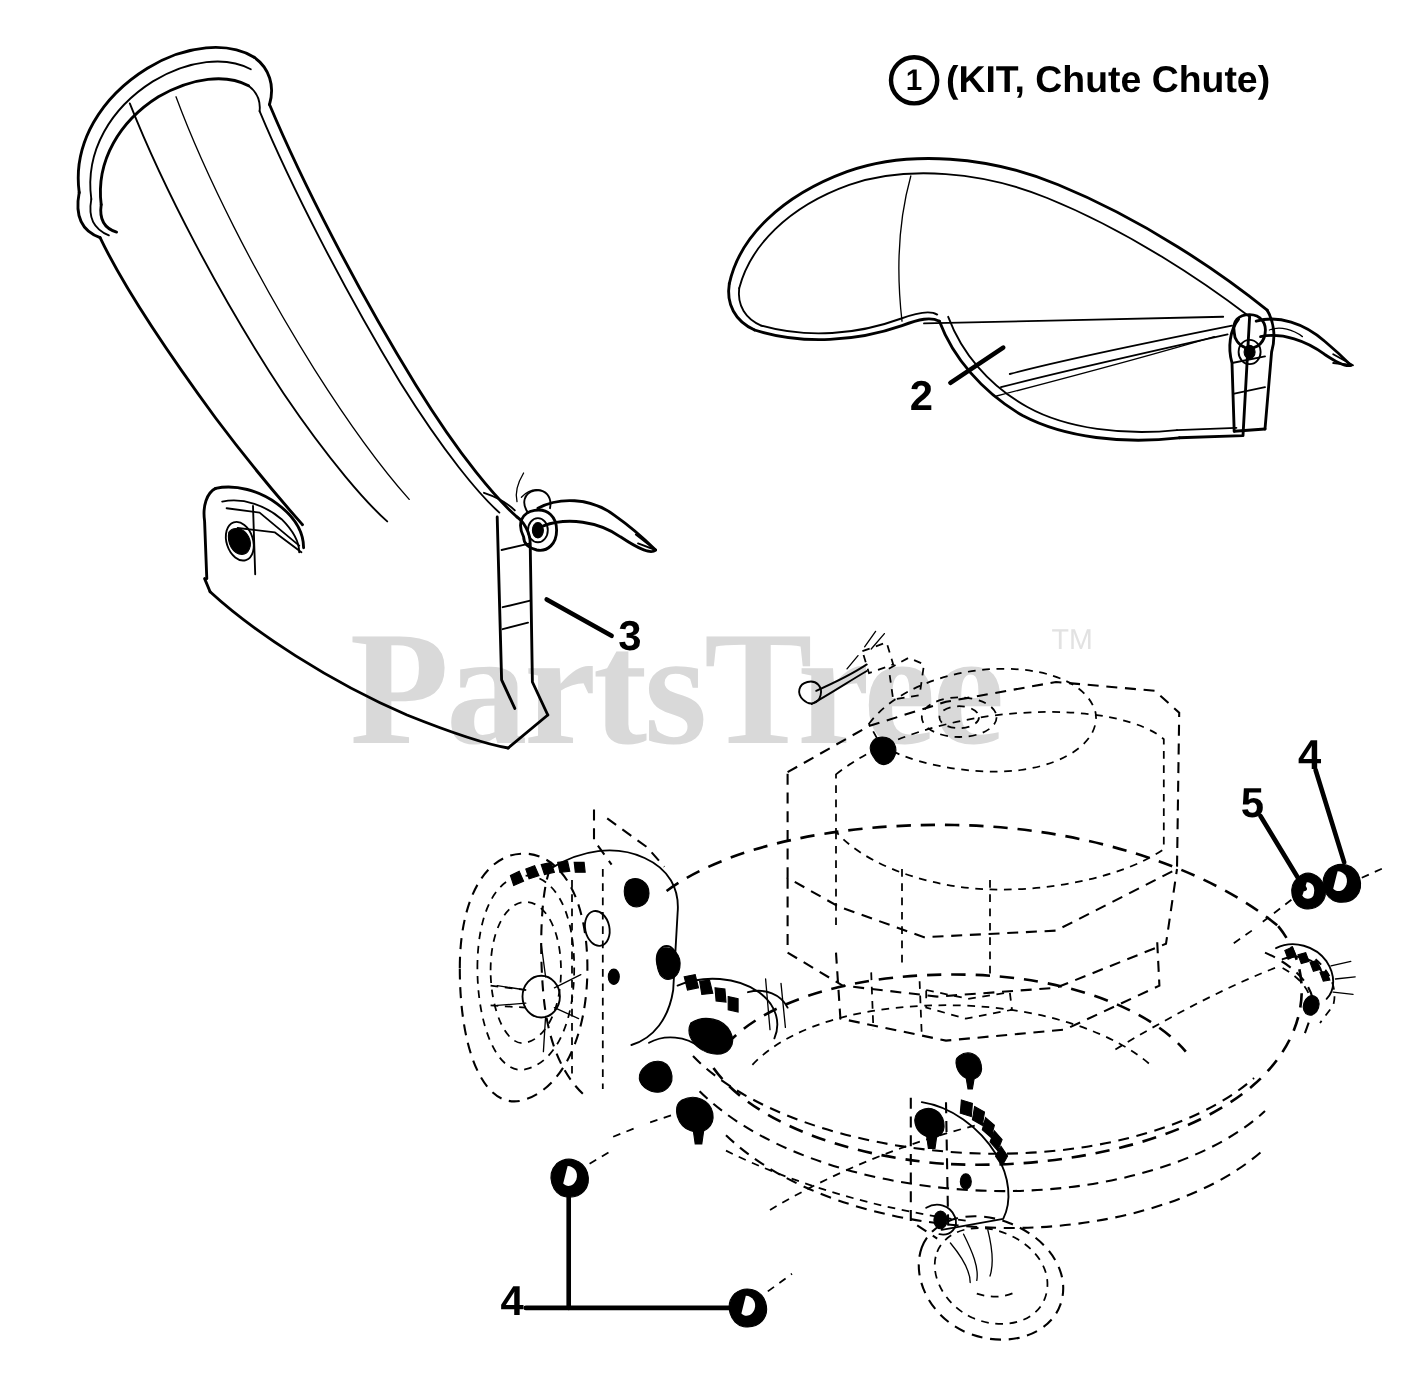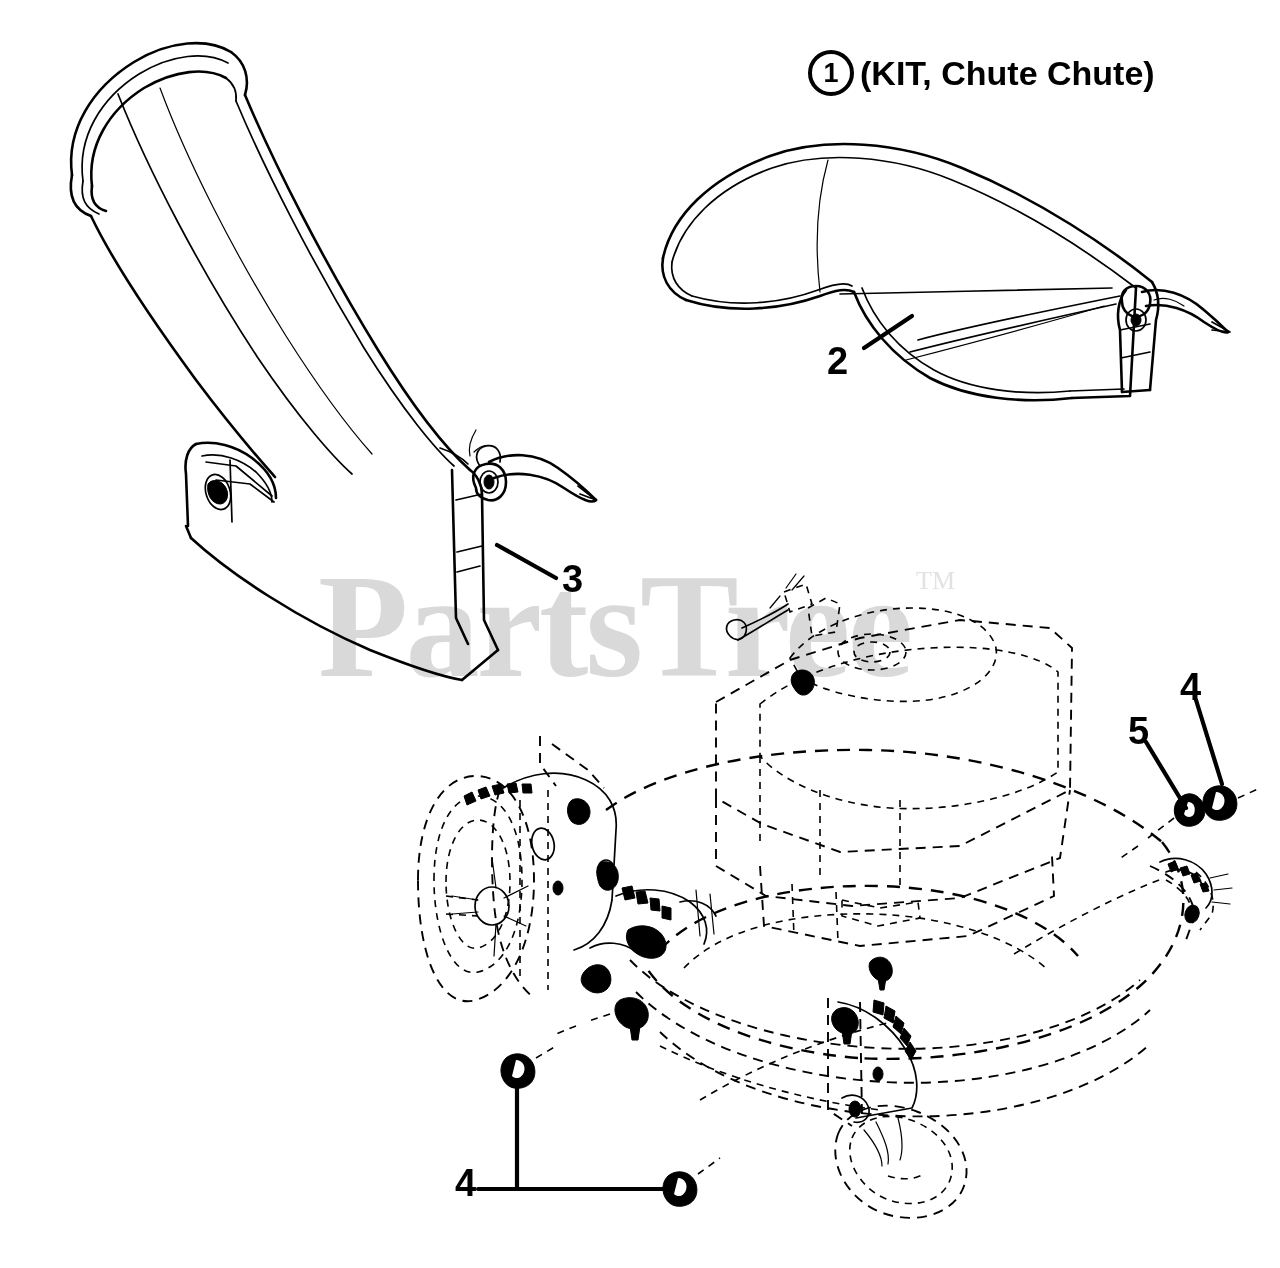--- a/index.html
+++ b/index.html
@@ -48,9 +48,9 @@
   }
   .watermark-tm {
     position: absolute;
-    left: 916px;
+    left: 956px;
     top: 566px;
-    font-family: Liberation Serif, serif;
+    font-family: Liberation Sans, sans-serif;
     font-weight: normal;
     font-size: 26px;
     color: #e2e2e2;

